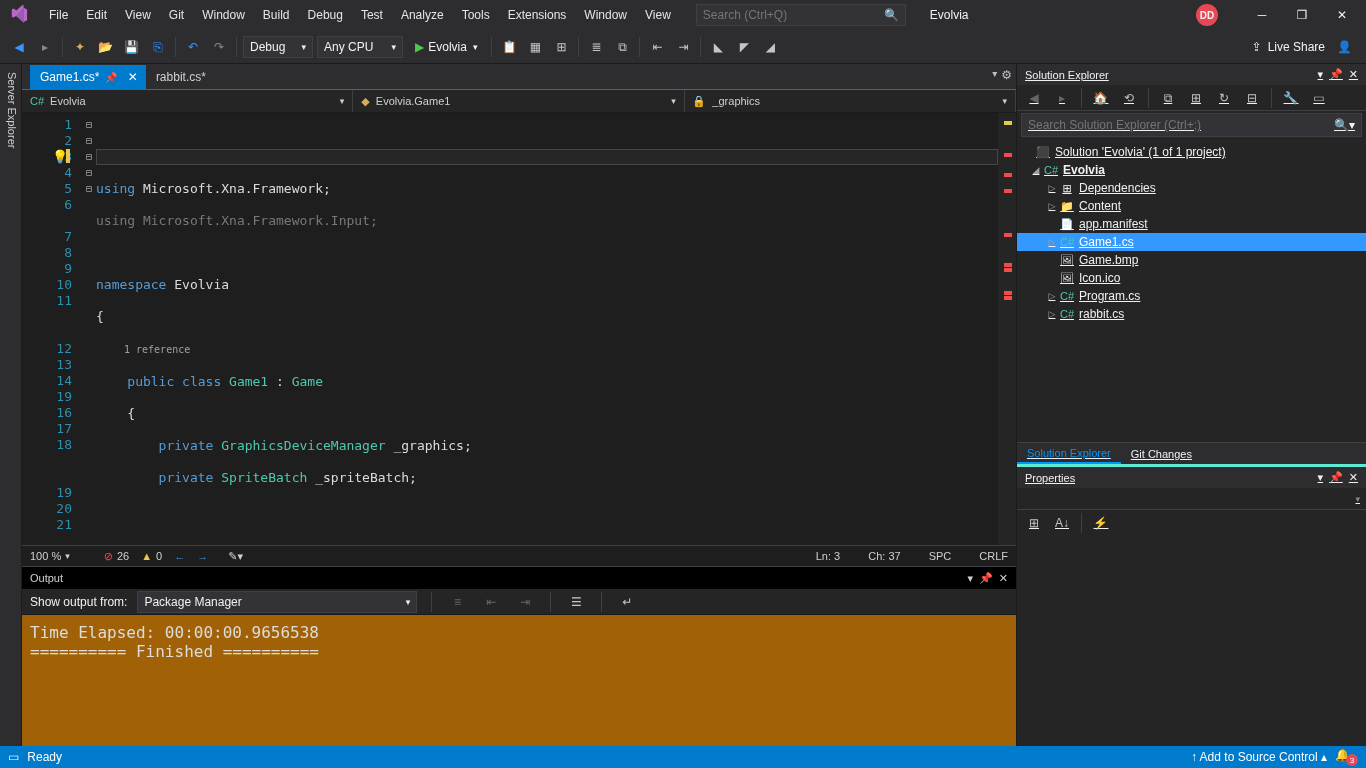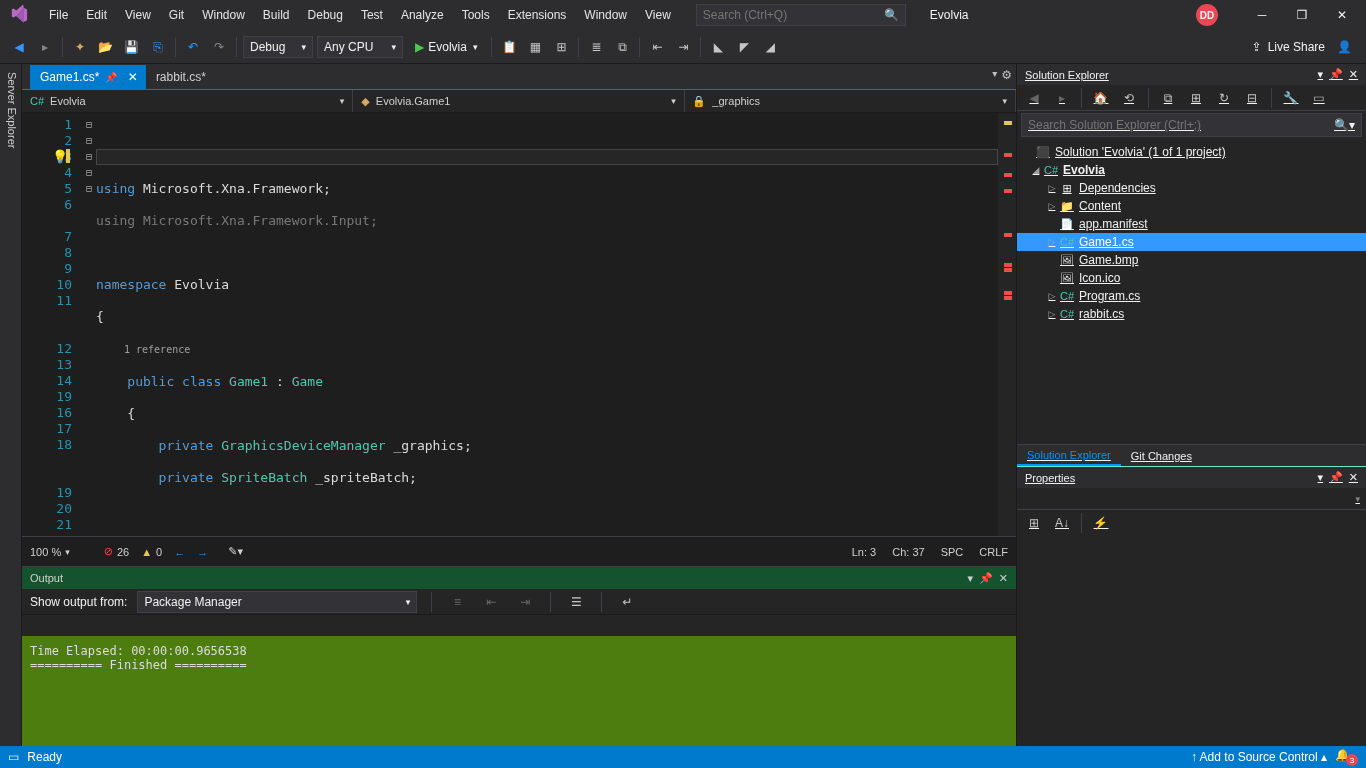--- a/index.html
+++ b/index.html
@@ -66,7 +66,7 @@
 .rp-tabs { height:22px; display:flex; border-top:1px solid #3f3f46; background:#2d2d30; }
 .rp-tab { padding:0 10px; display:flex; align-items:center; font-size:11px; cursor:pointer; }
 .rp-tab.active { color:#0097fb; border-bottom:2px solid #0097fb; }
-.props { border-top:1px solid #5eead4; }
+.props { border-top:3px solid #5eead4; }
 .statusbar { height:22px; background:#007acc; display:flex; align-items:center; color:#fff; padding:0 8px; font-size:12px; }
 .statusbar .sr { margin-left:auto; display:flex; align-items:center; gap:8px; }
 .bell-badge { width:12px;height:12px;border-radius:50%;background:#e74856;color:#fff;font-size:8px;display:flex;align-items:center;justify-content:center;margin-left:-4px;margin-top:6px; }

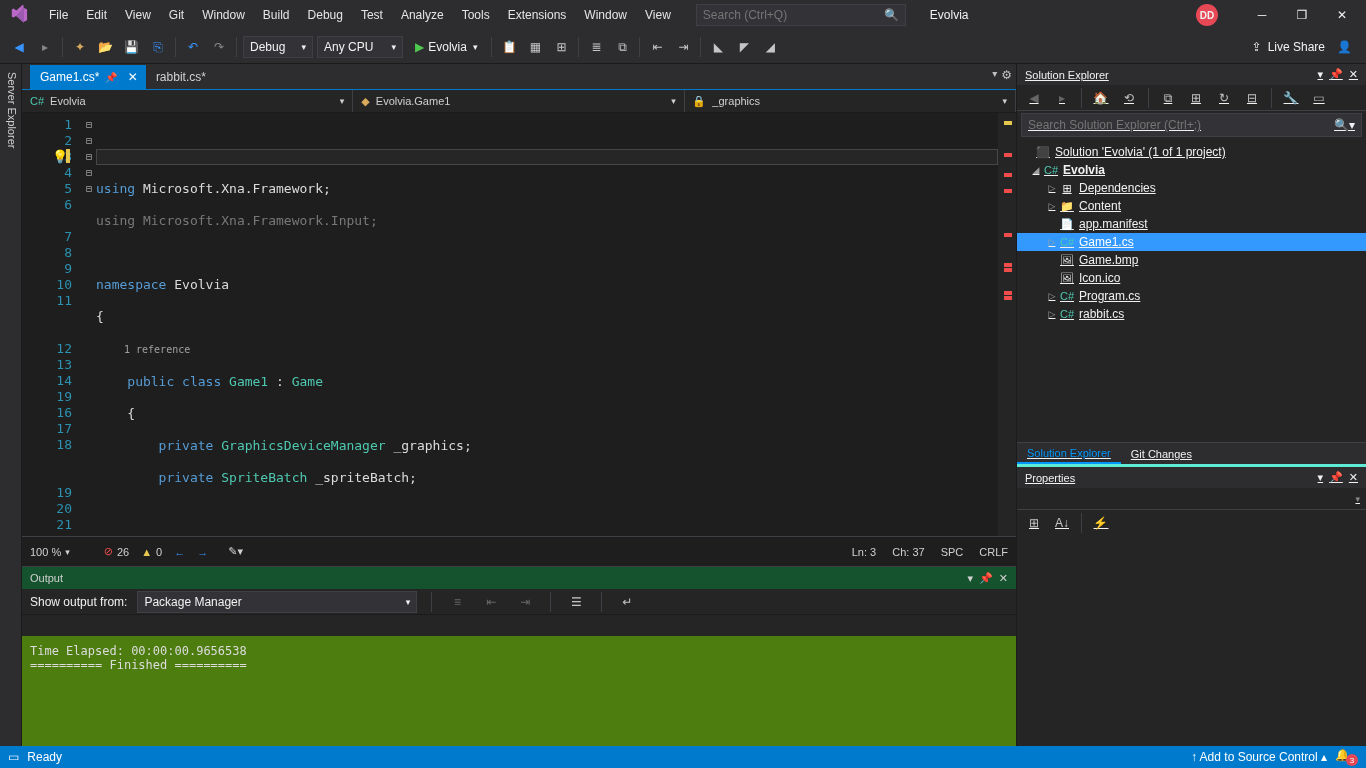--- a/index.html
+++ b/index.html
@@ -44,7 +44,7 @@
 .editor-right { width:18px; background:#252526; position:relative; }
 .marks { position:absolute; width:8px; right:4px; }
 .mark { position:absolute; width:8px; height:4px; }
-.err-bar { height:30px; background:#1e1e1e; border-top:1px solid #3f3f46; display:flex; align-items:center; padding:0 8px; font-size:11px; color:#d0d0d0;text-align:right; }
+.err-bar { height:21px; background:#1e1e1e; border-top:1px solid #3f3f46; display:flex; align-items:center; padding:0 8px; font-size:11px; color:#d0d0d0;text-align:right; }
 .err-bar .chunk { display:flex; align-items:center; margin-right:12px; gap:4px; }
 .err-bar .pos { margin-left:auto; display:flex; gap:16px; }
 .output { border-top:1px solid #3f3f46; background:#252526; display:flex; flex-direction:column; }

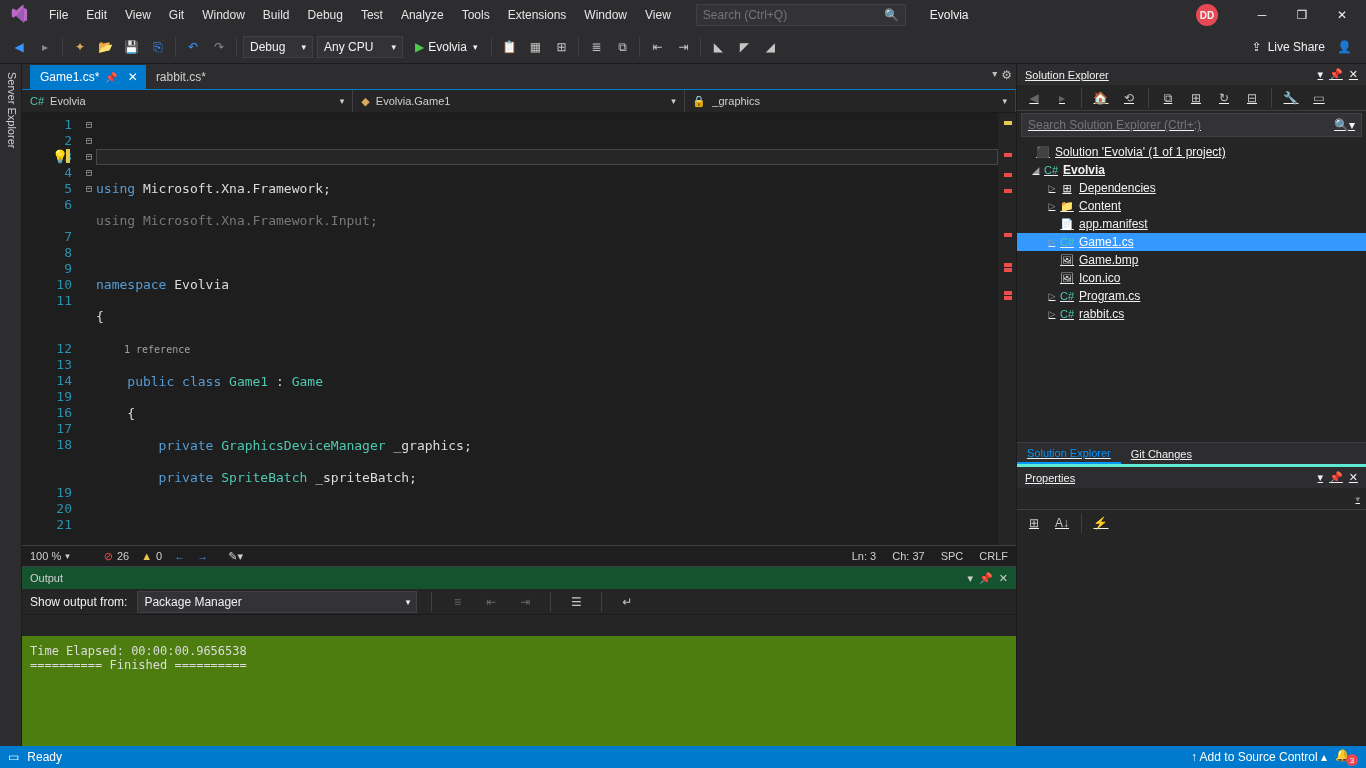--- a/index.html
+++ b/index.html
@@ -46,7 +46,7 @@
 .mark { position:absolute; width:8px; height:4px; }
 .err-bar { height:21px; background:#1e1e1e; border-top:1px solid #3f3f46; display:flex; align-items:center; padding:0 8px; font-size:11px; color:#d0d0d0;text-align:right; }
 .err-bar .chunk { display:flex; align-items:center; margin-right:12px; gap:4px; }
-.err-bar .pos { margin-left:auto; display:flex; gap:16px; }
+.err-bar .pos { margin-left:auto; display:flex; gap:28px; }
 .output { border-top:1px solid #3f3f46; background:#252526; display:flex; flex-direction:column; }
 .panel-title { height:22px; background:#14532d; display:flex; align-items:center; padding:0 8px; font-size:11px; color:#d0d0d0;gap:34px; }
 .panel-title .pc { margin-left:auto; display:flex; gap:6px; }

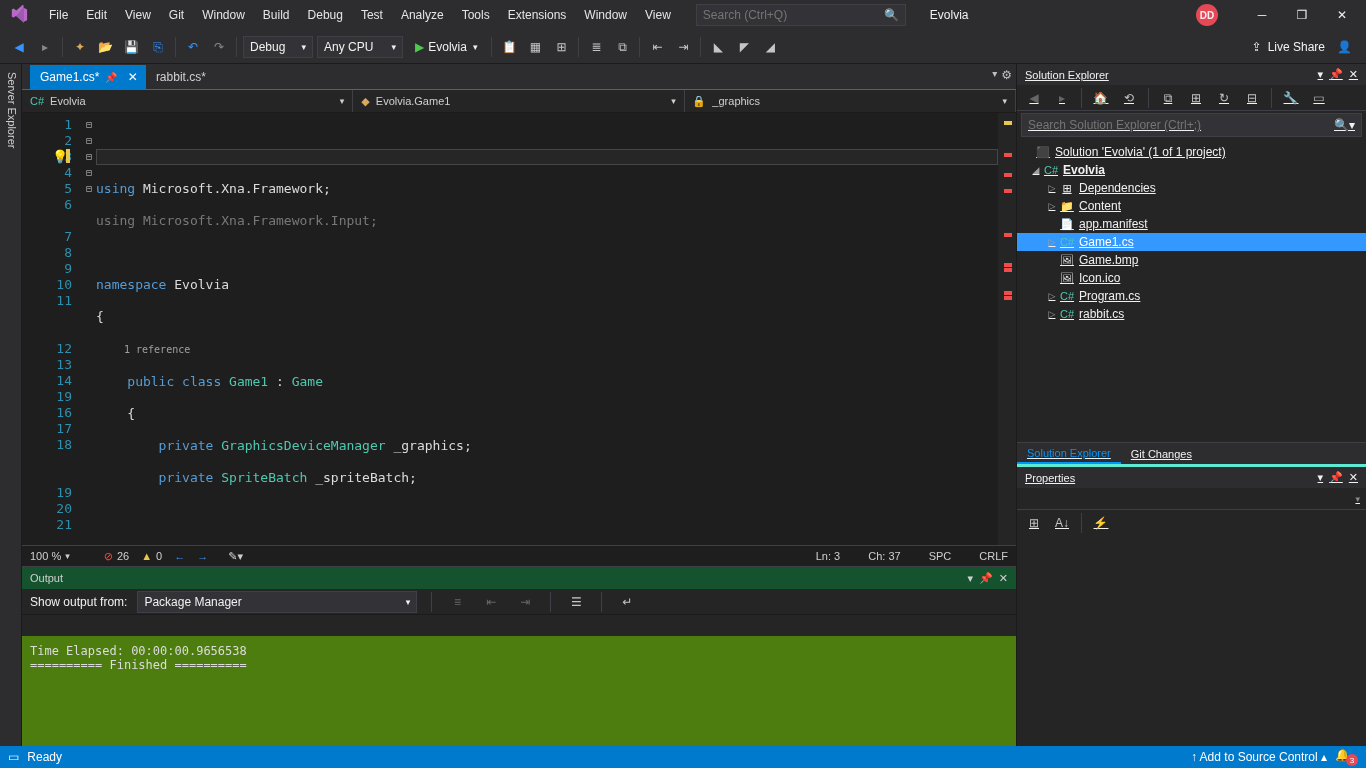--- a/index.html
+++ b/index.html
@@ -48,7 +48,7 @@
 .err-bar .chunk { display:flex; align-items:center; margin-right:12px; gap:4px; }
 .err-bar .pos { margin-left:auto; display:flex; gap:28px; }
 .output { border-top:1px solid #3f3f46; background:#252526; display:flex; flex-direction:column; }
-.panel-title { height:22px; background:#14532d; display:flex; align-items:center; padding:0 8px; font-size:11px; color:#d0d0d0;gap:34px; }
+.panel-title { height:22px; background:#000000; display:flex; align-items:center; padding:0 8px; font-size:11px; color:#d0d0d0;gap:34px; }
 .panel-title .pc { margin-left:auto; display:flex; gap:6px; }
 .out-tb { height:26px; display:flex; align-items:center; padding:0 8px; gap:8px; border-bottom:1px solid #1b1b1c; }
 .out-body { flex:1; padding:8px; font-family:Consolas,monospace; font-size:12px; color:#dcdcdc; white-space:pre; background:#4d7c0f;margin-top:21px; }

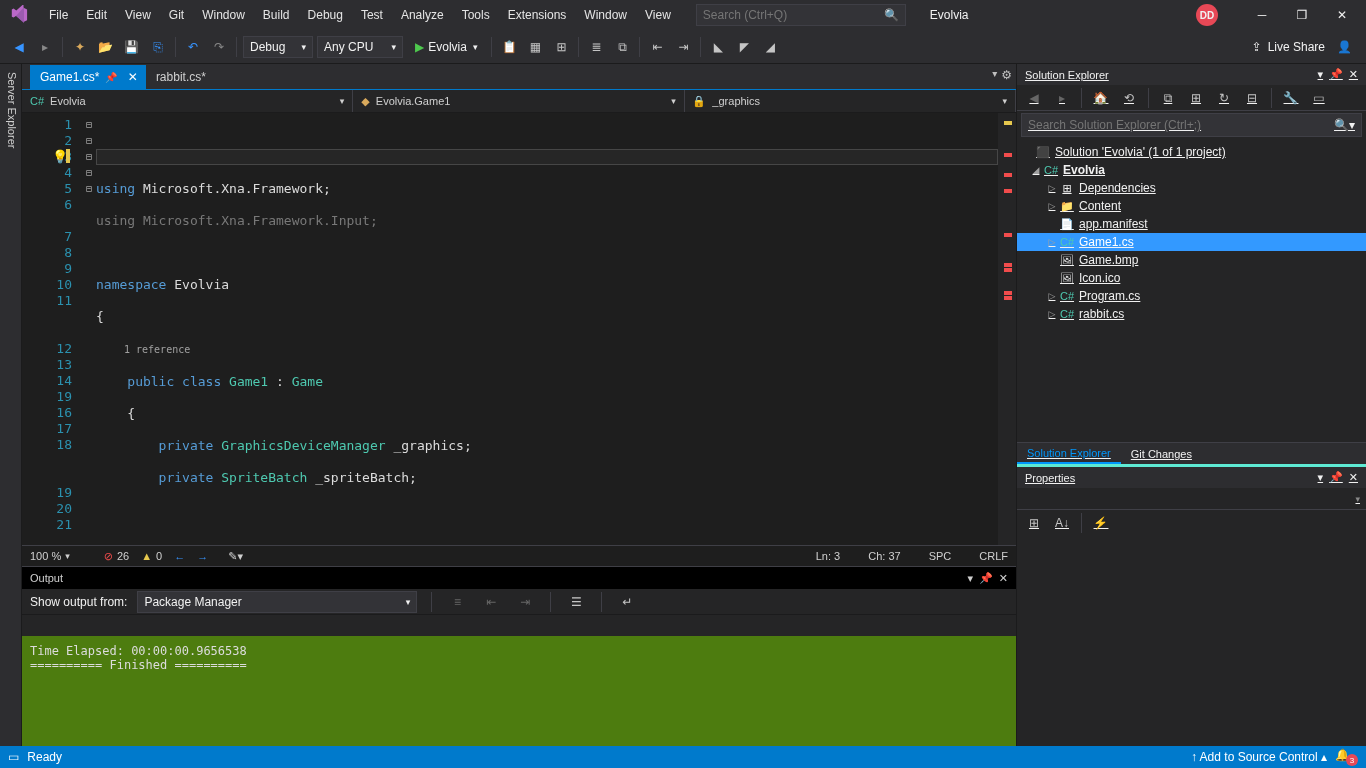--- a/index.html
+++ b/index.html
@@ -51,7 +51,7 @@
 .panel-title { height:22px; background:#000000; display:flex; align-items:center; padding:0 8px; font-size:11px; color:#d0d0d0;gap:34px; }
 .panel-title .pc { margin-left:auto; display:flex; gap:6px; }
 .out-tb { height:26px; display:flex; align-items:center; padding:0 8px; gap:8px; border-bottom:1px solid #1b1b1c; }
-.out-body { flex:1; padding:8px; font-family:Consolas,monospace; font-size:12px; color:#dcdcdc; white-space:pre; background:#4d7c0f;margin-top:21px; }
+.out-body { flex:1; padding:8px; font-family:Consolas,monospace; font-size:16px; color:#dcdcdc; white-space:pre; background:#a16207; }
 .right-panel { width:350px; background:#252526; border-left:1px solid #1b1b1c; display:flex; flex-direction:column;text-decoration:underline; }
 .rp-title { height:21px; background:#2d2d30; display:flex; align-items:center; padding:0 8px; font-size:11px; }
 .rp-title .pc { margin-left:auto; display:flex; gap:6px; }

